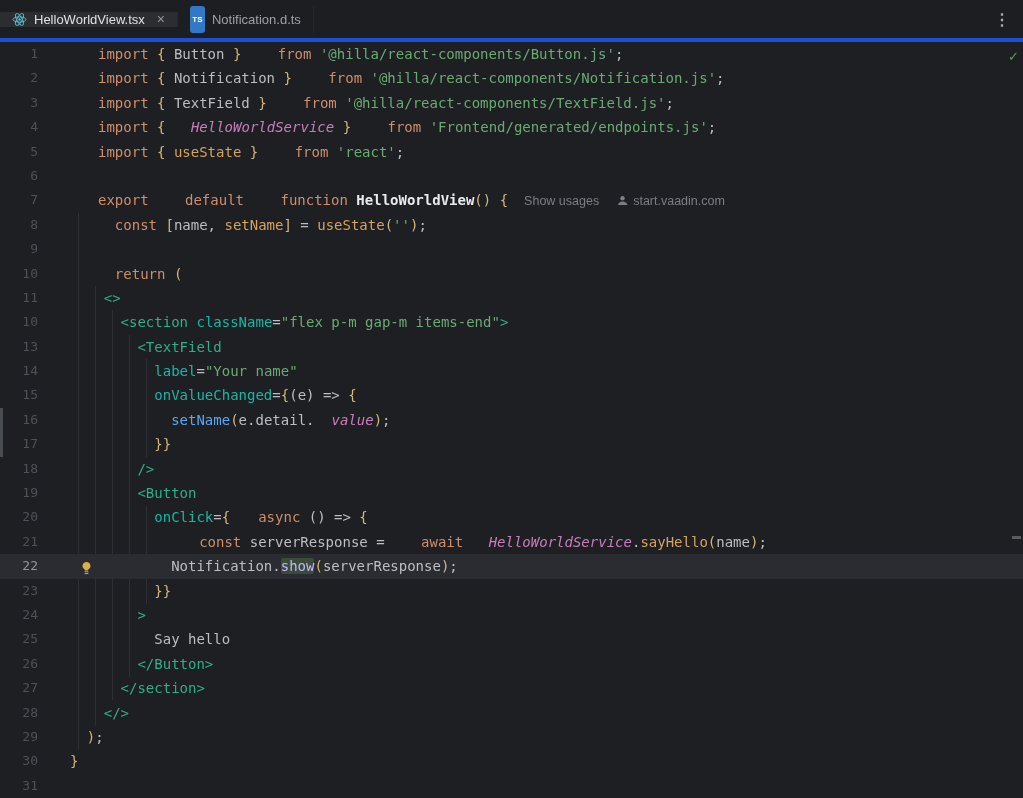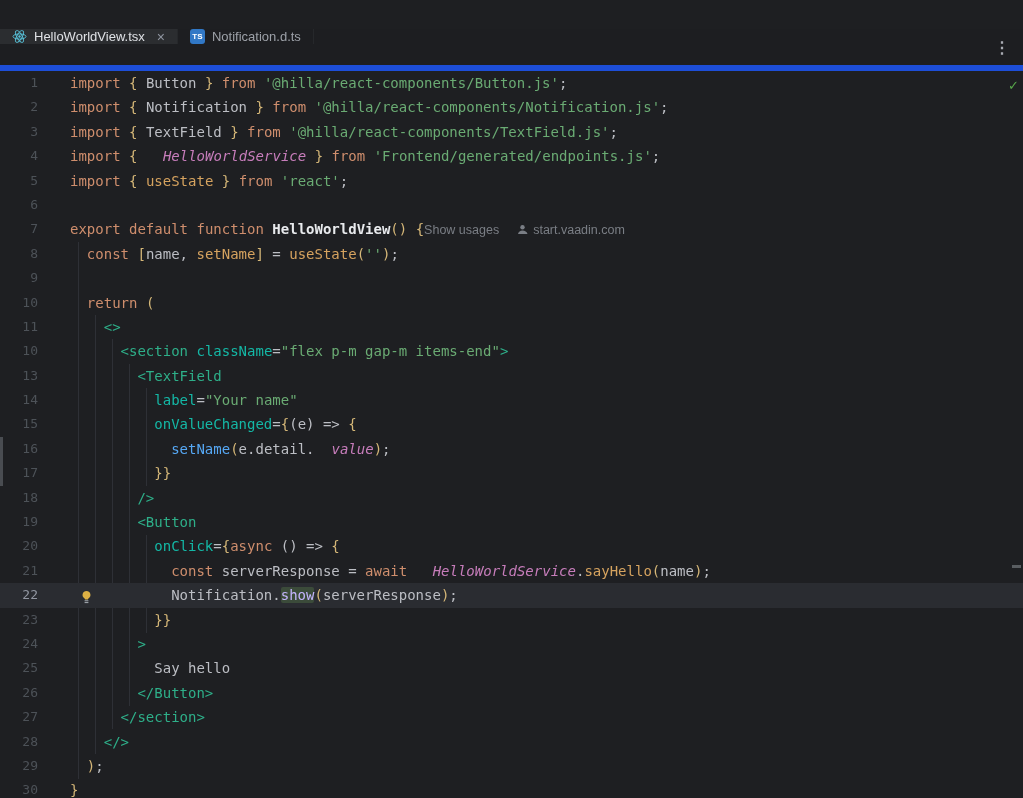--- a/index.html
+++ b/index.html
@@ -8,8 +8,8 @@
 
   
   .tabbar {
-    height: 42px; background: #1d1e21; display: flex; align-items: flex-start;
-    border-bottom: 6px solid #1d4ed8; position: relative; margin-top: 29px;
+    height: 42px; background: #1d1e21; display: flex; align-items: center;
+    border-bottom: 4px solid #1d4ed8; position: relative;
   }
   .tab {
     display: flex; align-items: center; gap: 7px; padding: 0 12px;

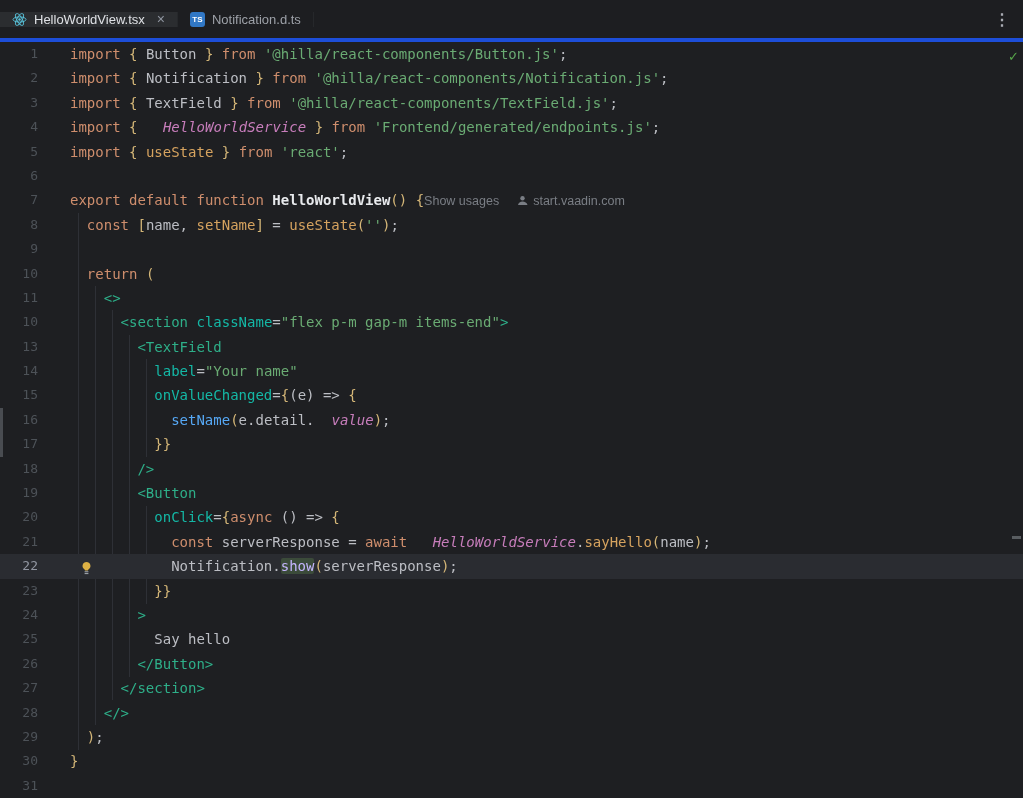--- a/index.html
+++ b/index.html
@@ -19,7 +19,7 @@
   .tclose { margin-left: 5px; color: #9096a1; font-size: 14px; line-height: 1; }
   .ticon { display: inline-flex; align-items: center; justify-content: center; }
   .ts-badge {
-    width: 15px; height: 15px; background: #3178c6; border-radius: 3px;
+    width: 15px; height: 27px; background: #3178c6; border-radius: 3px;
     color: #fff; font-size: 8px; font-weight: bold; display: flex;
     align-items: center; justify-content: center; letter-spacing: 0;
   }

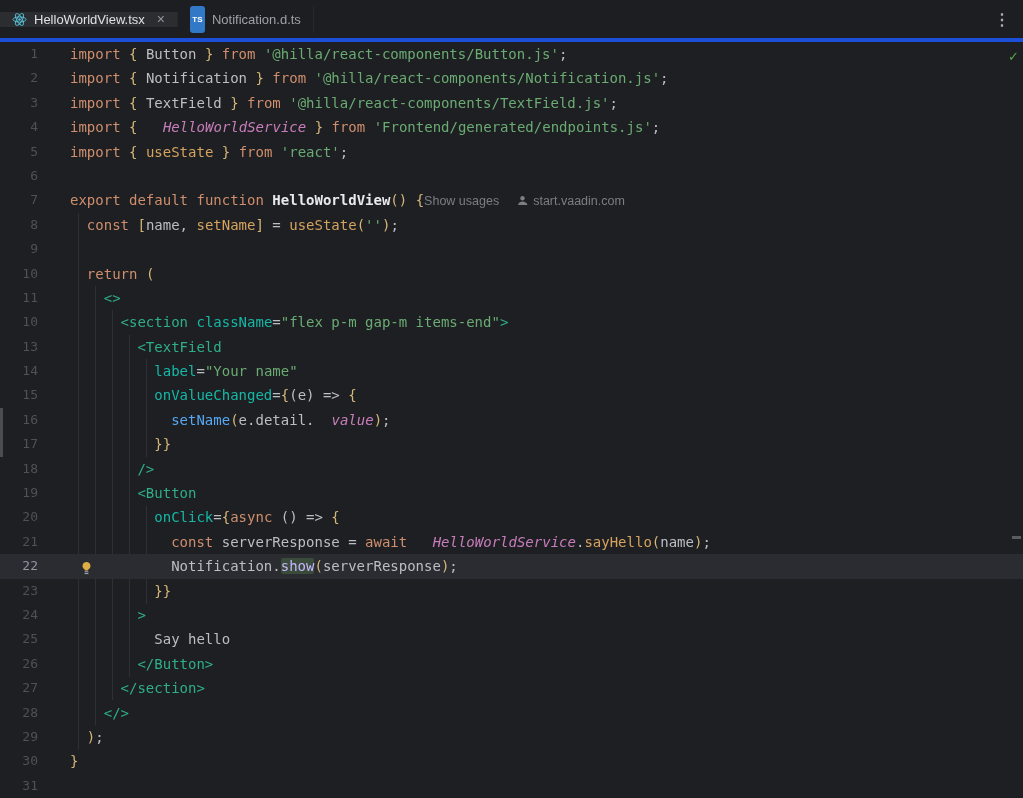--- a/index.html
+++ b/index.html
@@ -42,7 +42,7 @@
   .codeline { padding-left: 32px; }
 
   
-  .kw   { color: #cf8e6d; }
+  .kw   { color: #cf8e6d; margin-left: 28px; }
   .str  { color: #6aab73; }
   .def  { color: #bcbec4; }
   .br   { color: #d5b778; }

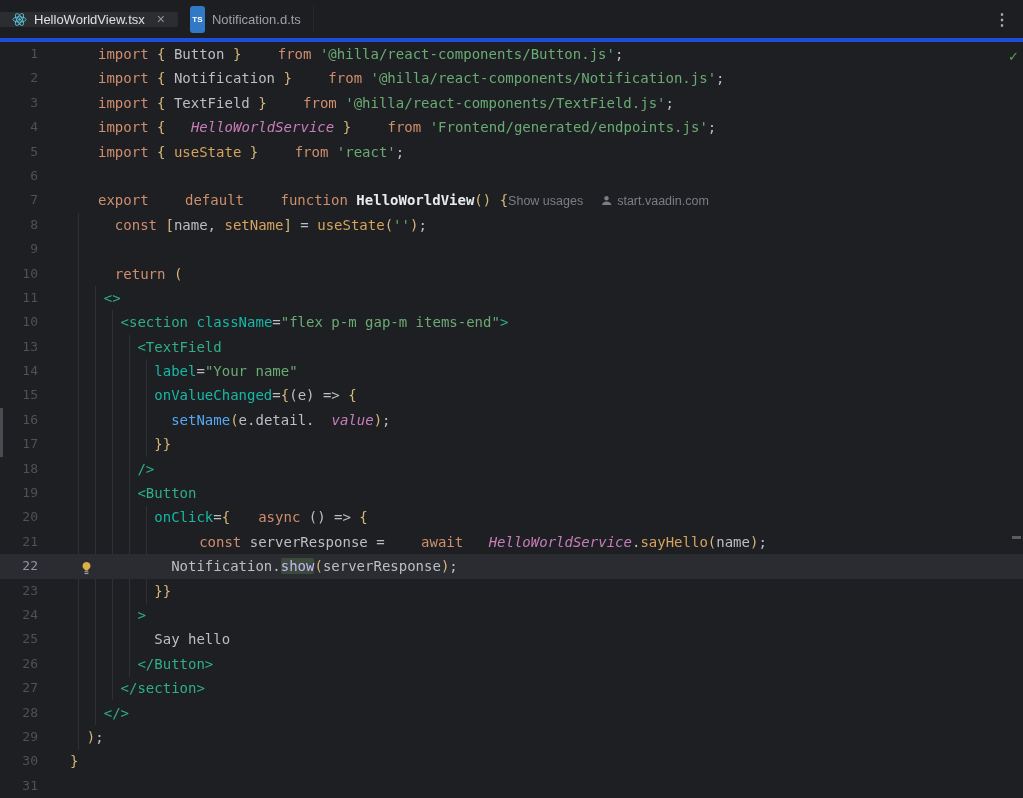--- a/index.html
+++ b/index.html
@@ -57,7 +57,7 @@
   .inlay, .inlay2 {
     font-family: "Liberation Sans", sans-serif; font-size: 12.5px; color: #7a7e85;
   }
-  .inlay  { margin-left: 0; }
+  .inlay  { margin-left: 16px; }
   .inlay2 { margin-left: 5px; }
   .author-icon { margin-left: 18px; display: inline-block; vertical-align: -1px; }
 

